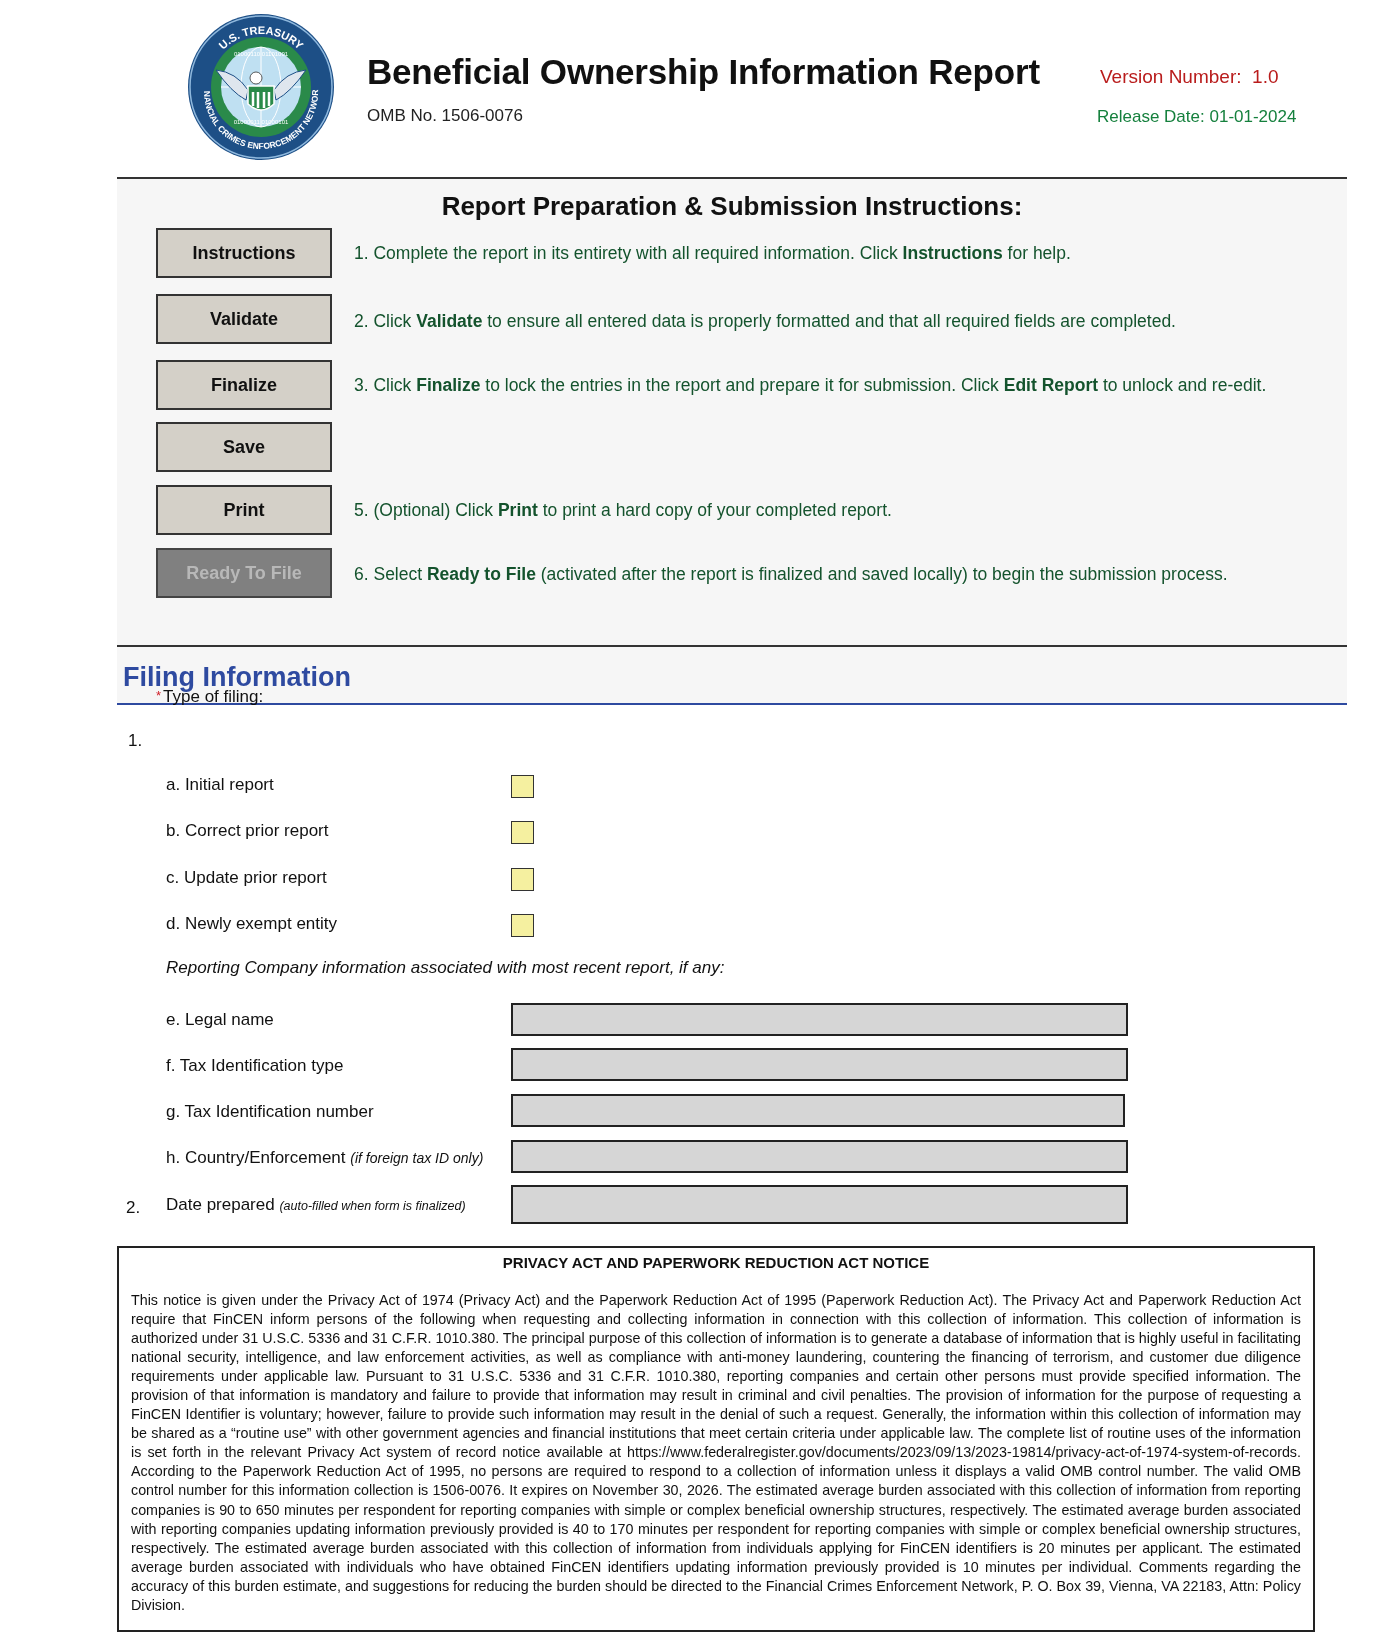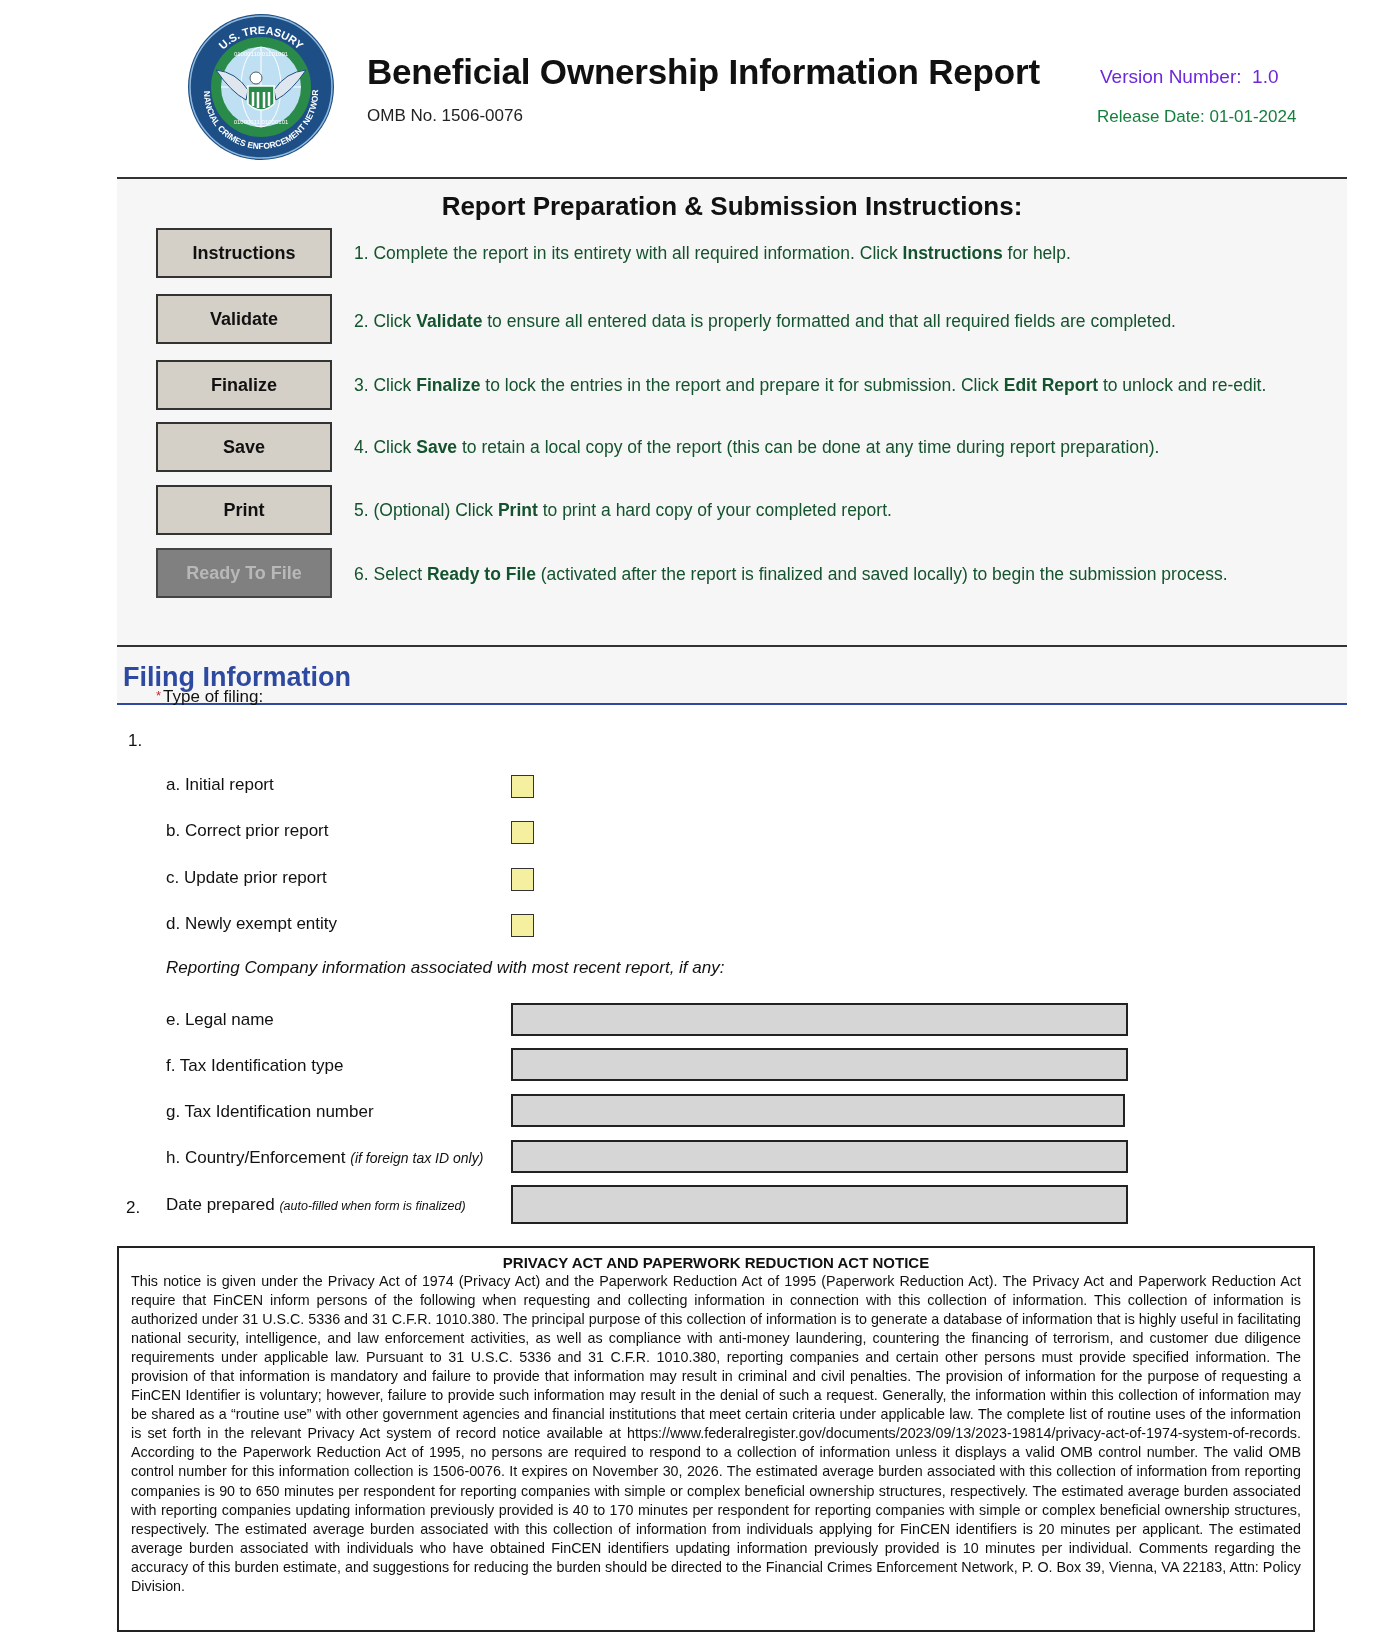--- a/index.html
+++ b/index.html
@@ -9,7 +9,7 @@
     .logo { position: absolute; left: 186px; top: 12px; width: 150px; height: 150px; }
     .title { position: absolute; left: 367px; top: 52px; font-size: 35px; font-weight: bold; letter-spacing: -0.2px; white-space: nowrap; }
     .omb { position: absolute; left: 367px; top: 106px; font-size: 17px; color: #222; }
-    .version { position: absolute; left: 1100px; top: 66px; font-size: 19px; color: #6d28d9; white-space: nowrap; }
+    .version { position: absolute; left: 1100px; top: 66px; font-size: 19px; color: #b91c1c; white-space: nowrap; }
     .release { position: absolute; left: 1097px; top: 107px; font-size: 17px; color: #15803d; white-space: nowrap; }
     .rule-top { position: absolute; left: 117px; top: 177px; width: 1230px; height: 2px; background: #333; }
 

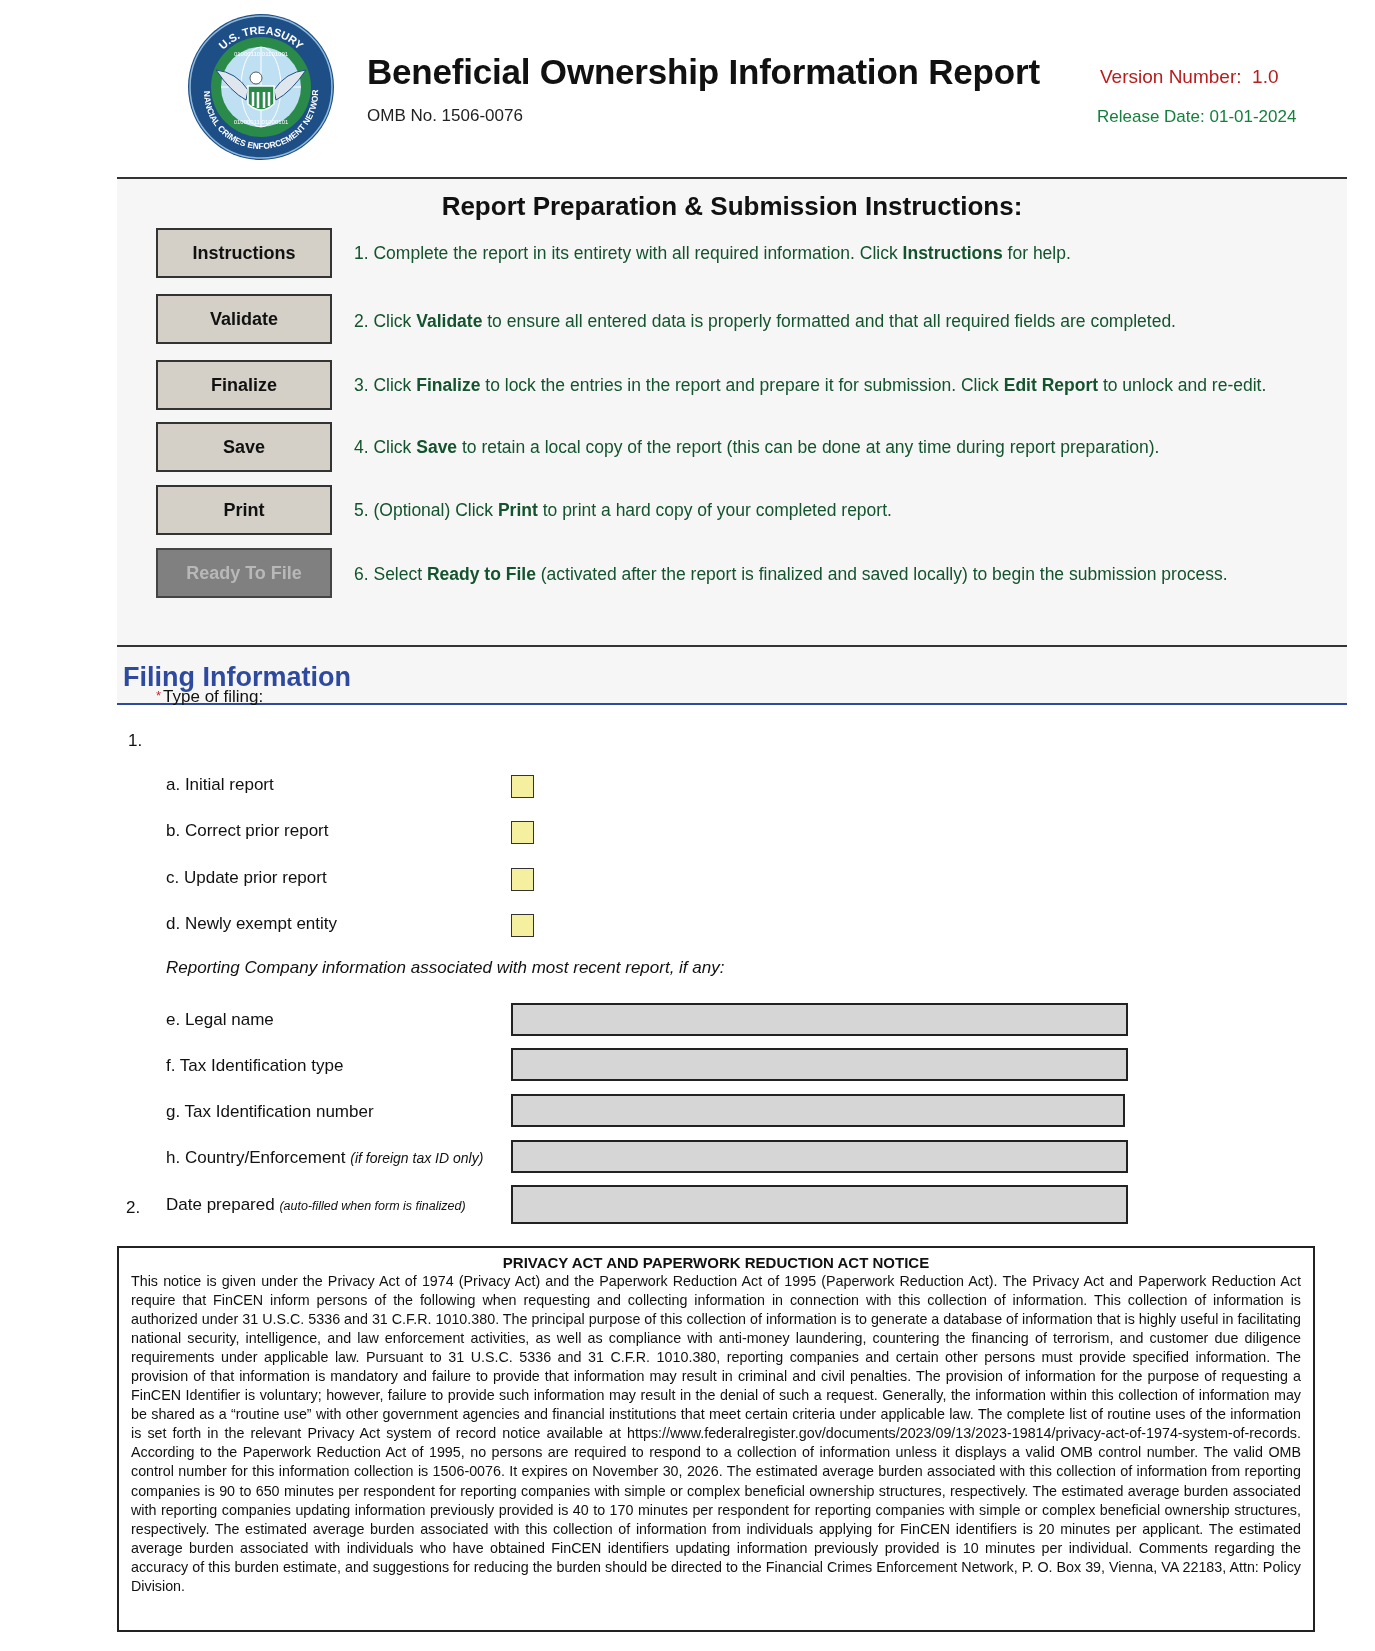--- a/index.html
+++ b/index.html
@@ -96,7 +96,6 @@
   <div class="step" style="top:196px"><span>3. Click </span><b>Finalize</b><span> to lock the entries in the report and prepare it for submission. Click </span><b>Edit Report</b><span> to unlock and re-edit.</span></div>
 
   <div class="btn" style="top:243px">Save</div>
-  <div class="step" style="top:258px"><span>4. Click </span><b>Save</b><span> to retain a local copy of the report (this can be done at any time during report preparation).</span></div>
 
   <div class="btn" style="top:306px">Print</div>
   <div class="step" style="top:321px"><span>5. (Optional) Click </span><b>Print</b><span> to print a hard copy of your completed report.</span></div>

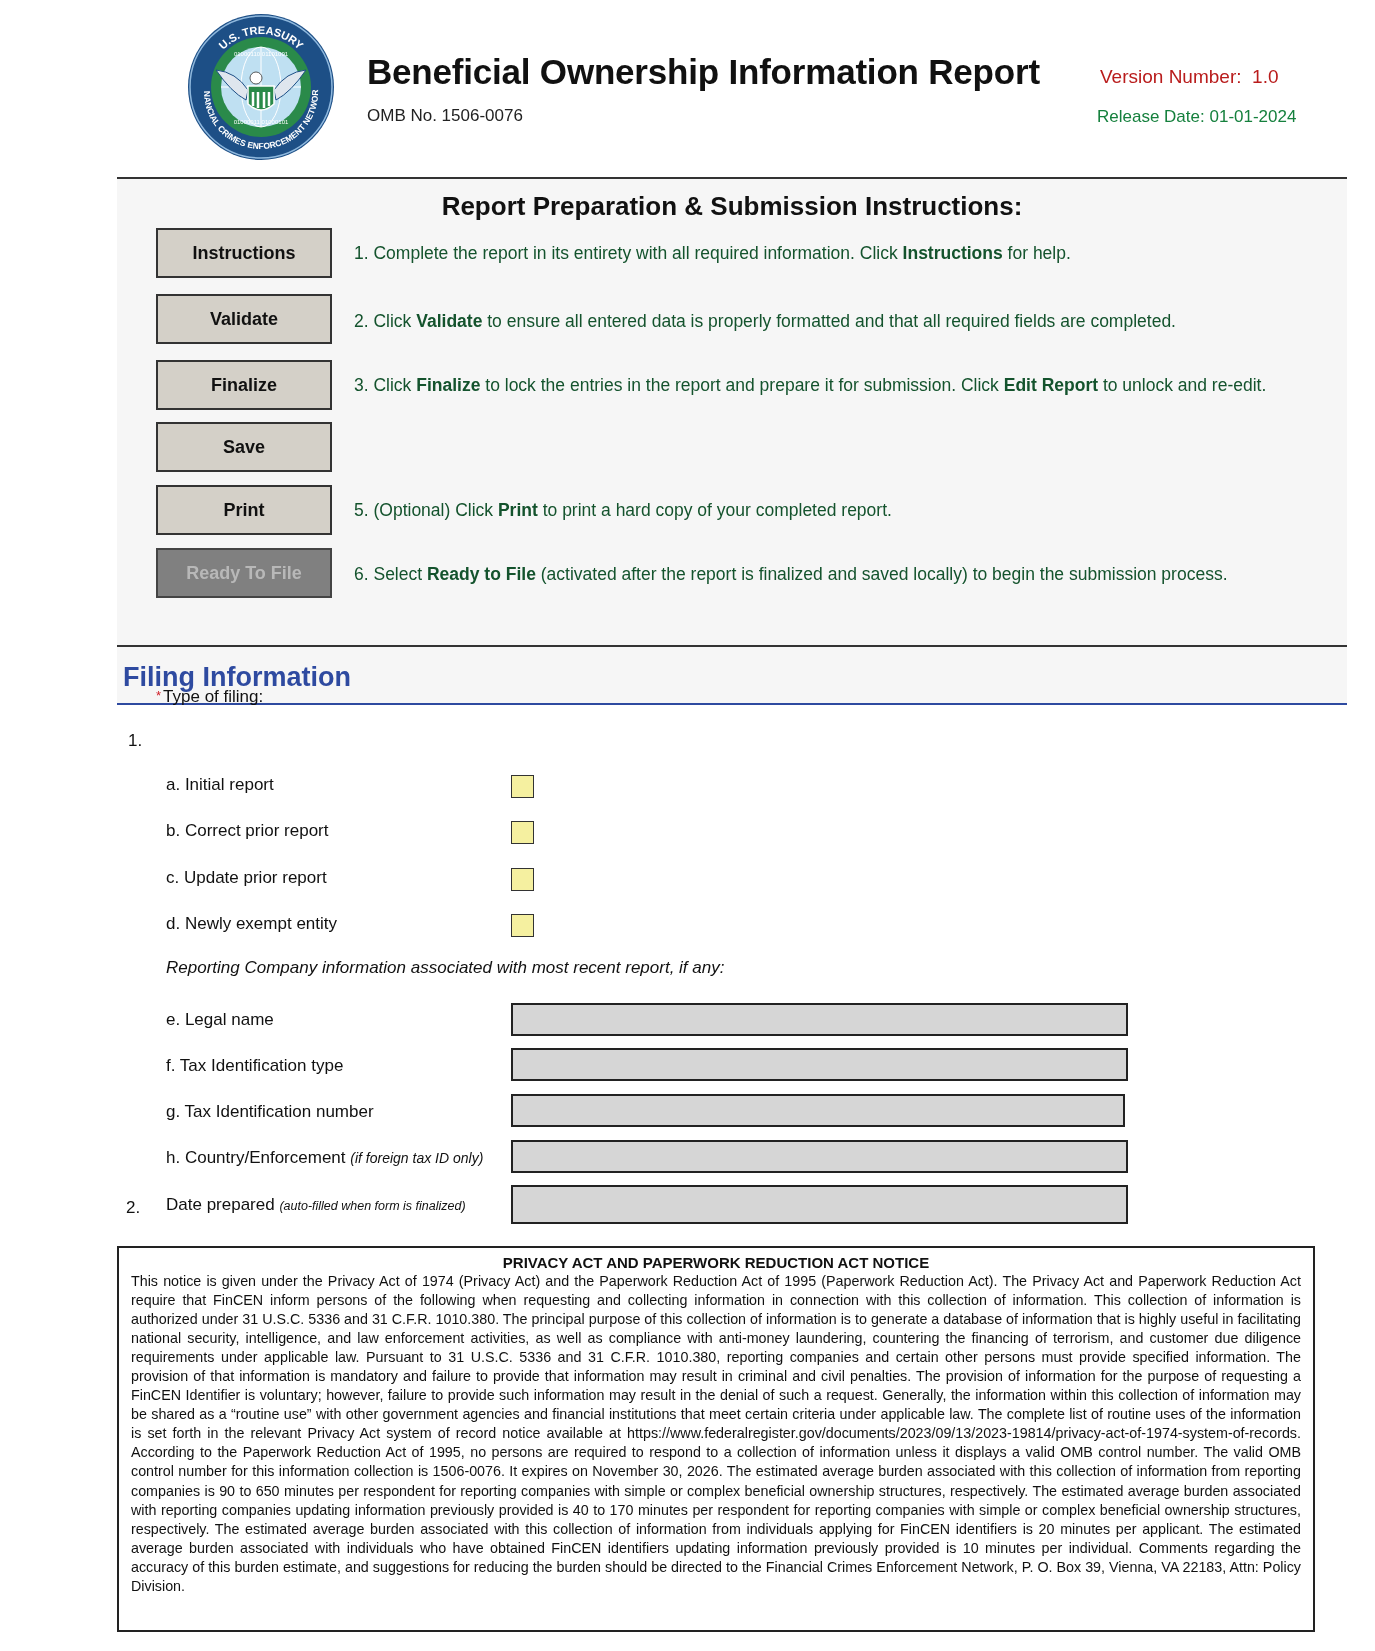--- a/index.html
+++ b/index.html
@@ -35,7 +35,7 @@
 
     
     .privacy { position: absolute; left: 117px; top: 1246px; width: 1198px; height: 386px; border: 2px solid #222; box-sizing: border-box; padding: 6px 12px 0 12px; }
-    .privacy-head { text-align: center; font-weight: bold; font-size: 15px; margin-bottom: 1px; }
+    .privacy-head { text-align: center; font-weight: bold; font-size: 15px; margin-bottom: 20px; }
     .privacy-body { font-size: 14.3px; line-height: 19.05px; text-align: justify; color: #111; }
   </style>
 </head>

